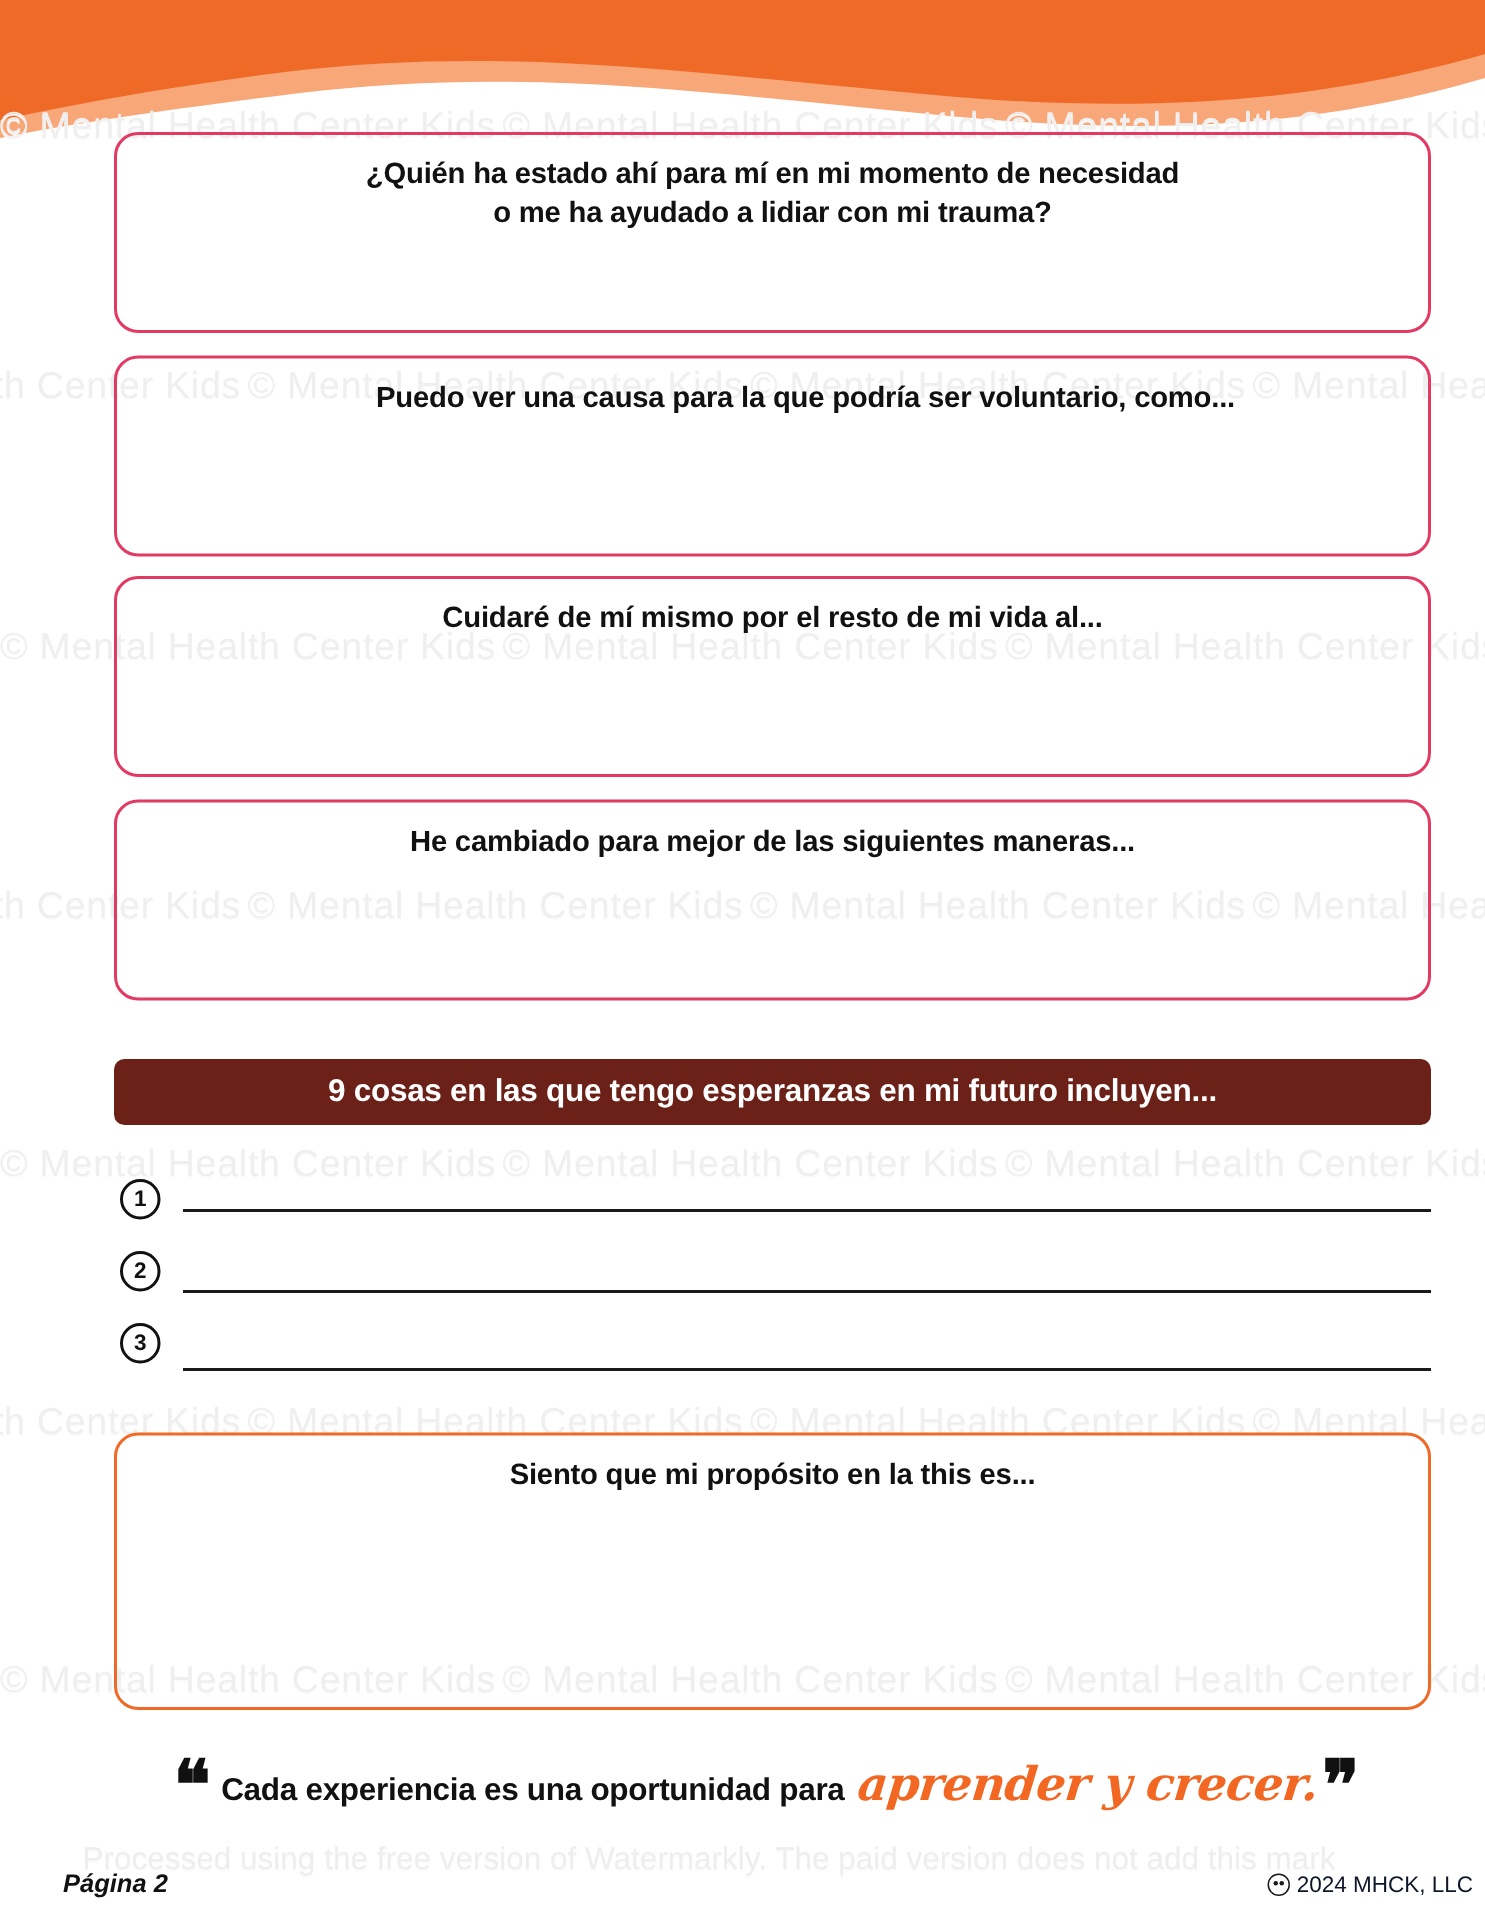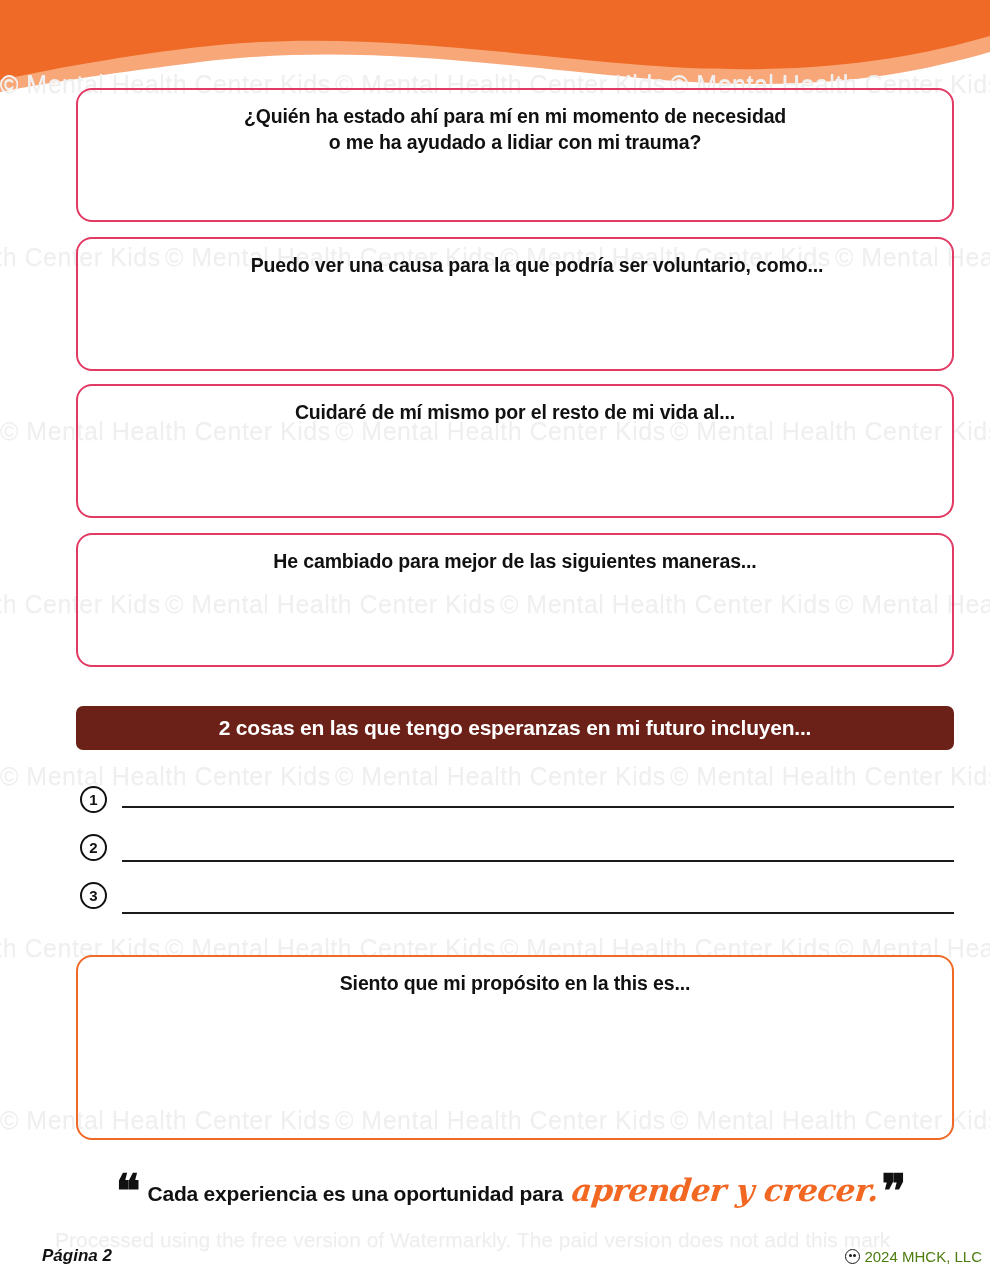--- a/index.html
+++ b/index.html
@@ -280,7 +280,7 @@
   </div>
 
   <div class="banner">
-    <span class="banner-text">2 cosas en las que tengo esperanzas en mi futuro incluyen...</span>
+    <span class="banner-text">9 cosas en las que tengo esperanzas en mi futuro incluyen...</span>
   </div>
 
   <div class="numbered-list">

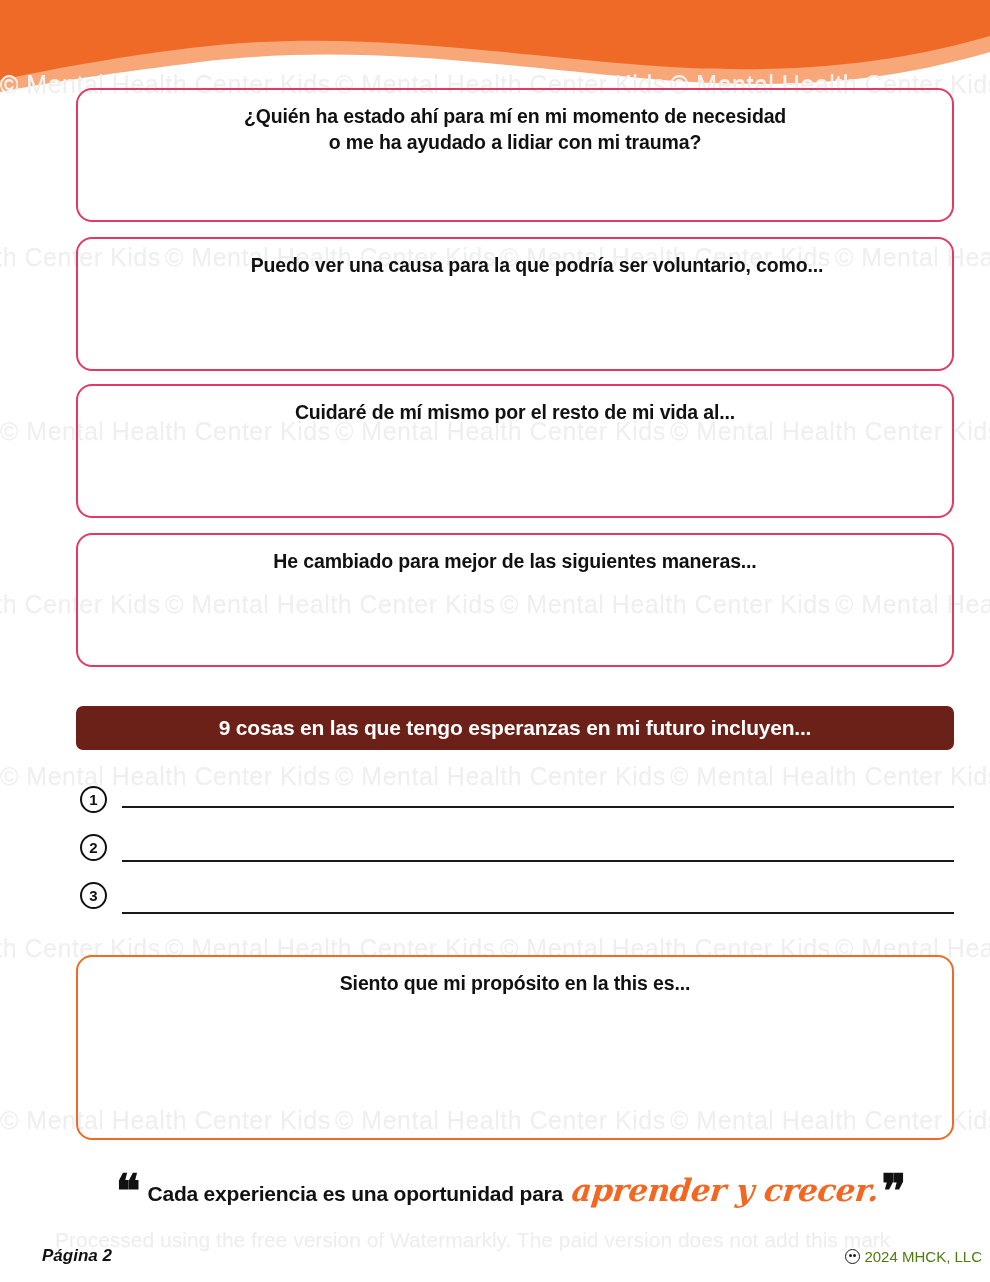--- a/index.html
+++ b/index.html
@@ -190,7 +190,7 @@
     right:24px;
     top:1248px;
     font-size:15px;
-    color:#4d7c0f;
+    color:#0f172a;
     display:flex;
     align-items:center;
     gap:4px;

